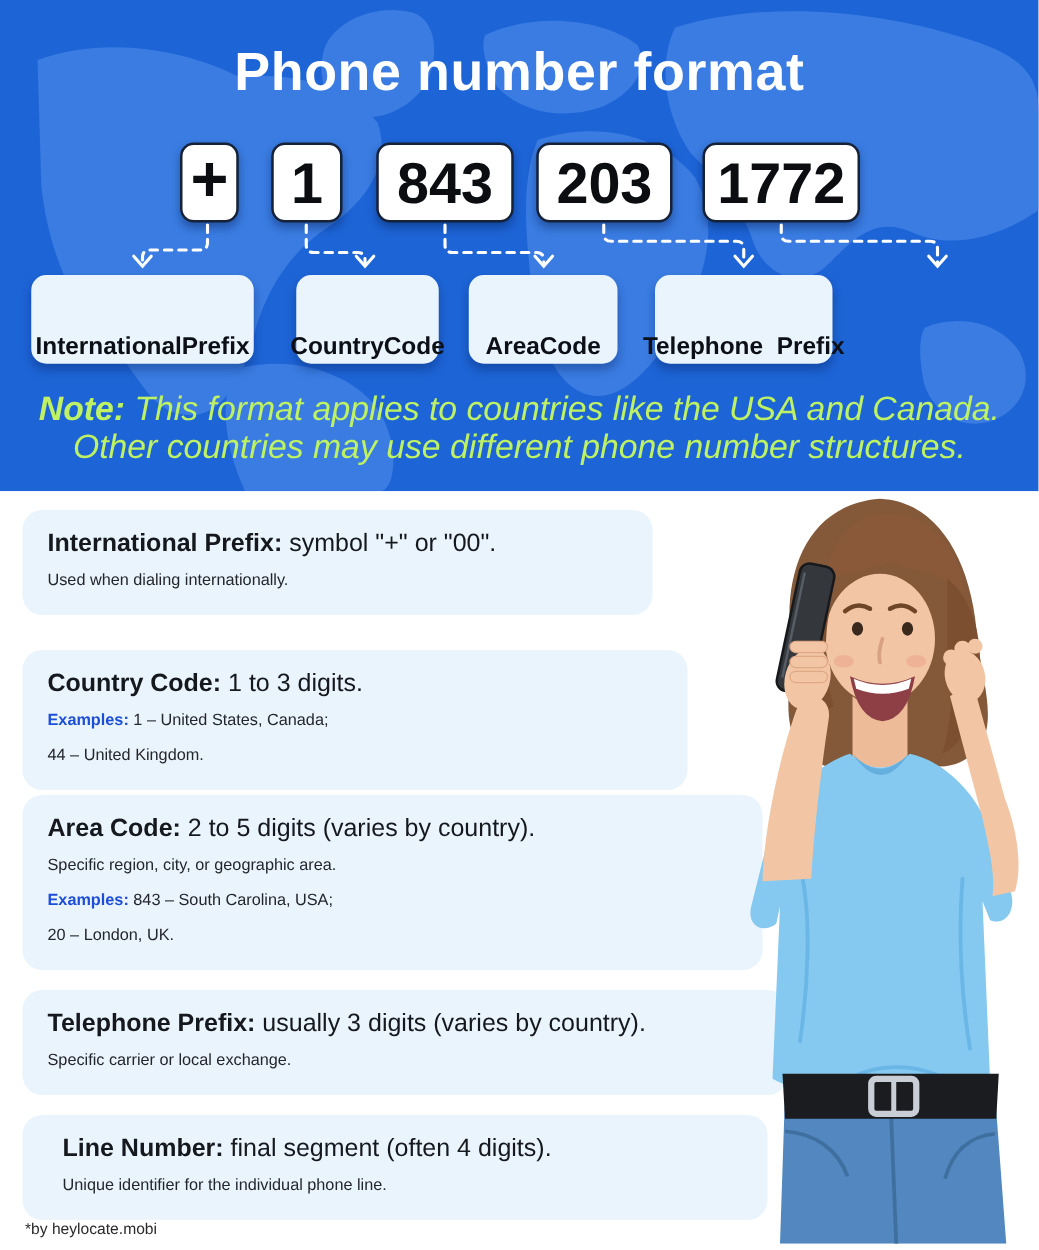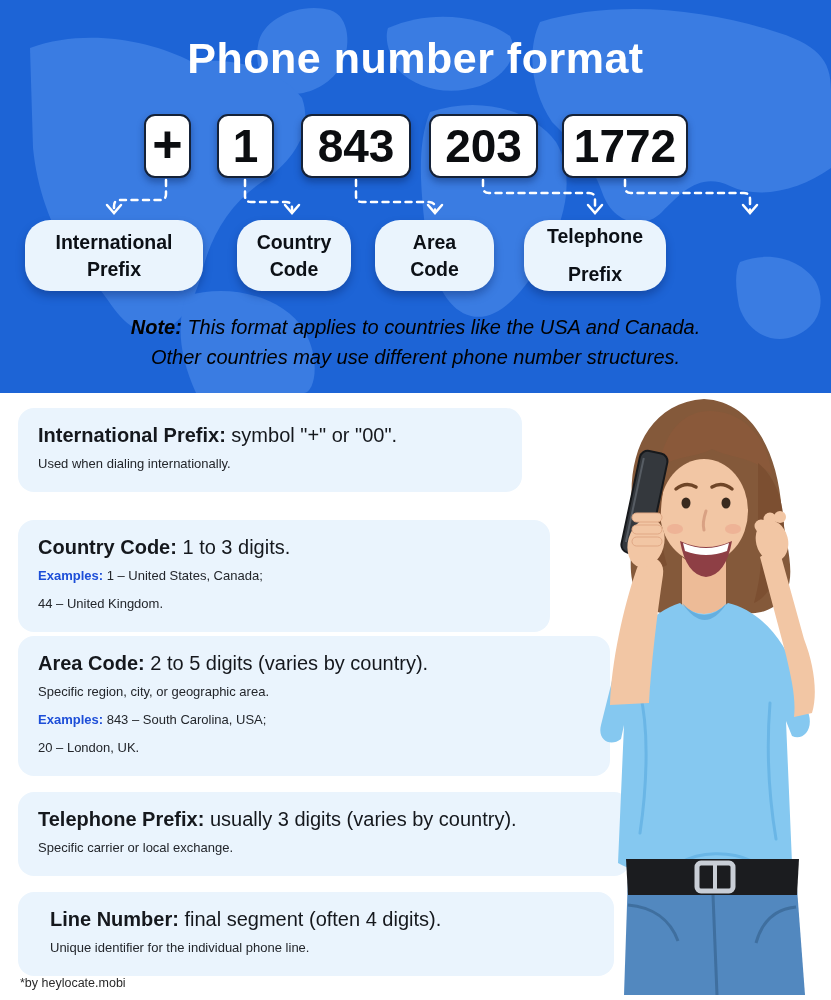--- a/index.html
+++ b/index.html
@@ -25,8 +25,8 @@
   .numbox.plus{font-size:52px;padding-bottom:4px;}
   .connector-svg{position:absolute;left:0;top:0;width:831px;height:393px;pointer-events:none;}
   .labelbox{
-    position:absolute;top:220px;height:71px;background:#eaf4fd;border-radius:25px;
-    display:flex;flex-direction:column;align-items:center;justify-content:center;
+    position:absolute;top:220px;height:71px;background:#eaf4fd;border-radius:12px;
+    display:flex;flex-direction:row;align-items:flex-end;justify-content:center;
     color:#0c1016;font-weight:700;font-size:19.5px;line-height:27px;text-align:center;
     box-shadow:0 5px 8px rgba(6,30,86,.35);
   }

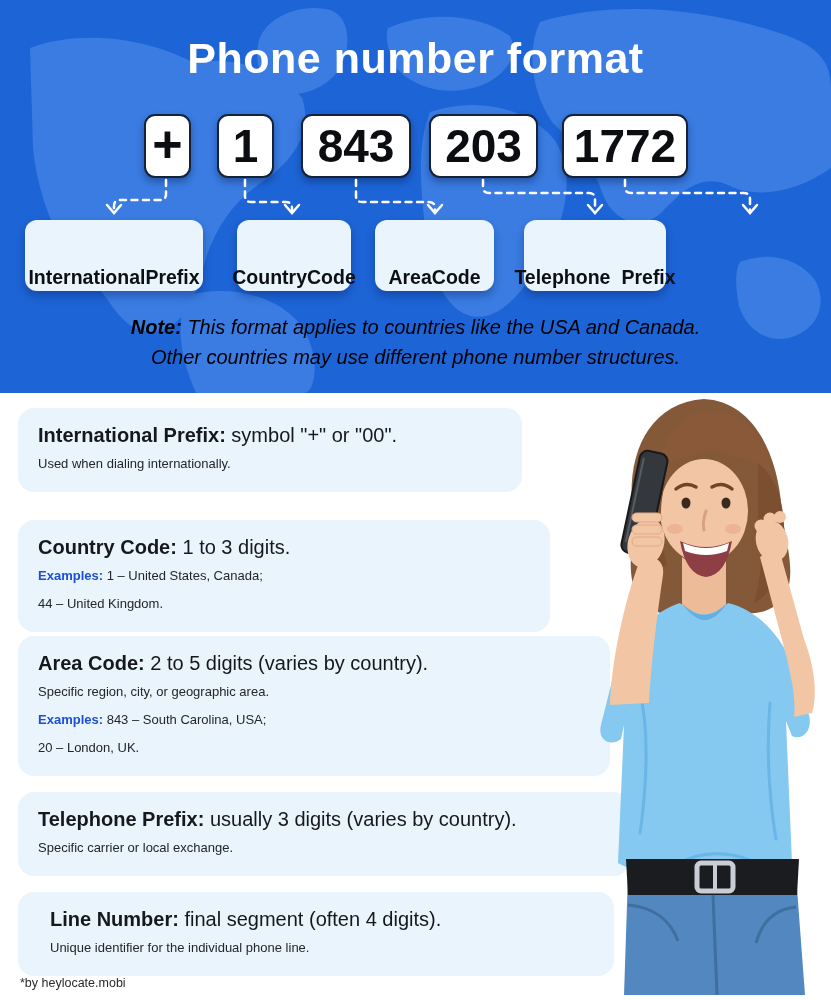--- a/index.html
+++ b/index.html
@@ -32,7 +32,7 @@
   }
   .note{
     position:absolute;left:0;top:312px;width:831px;text-align:center;margin:0;
-    color:#000000;font-style:italic;font-size:20px;line-height:30px;font-weight:500;
+    color:#bef264;font-style:italic;font-size:27px;line-height:30px;font-weight:500;
   }
   .note .note-bold{font-weight:800;}
   

